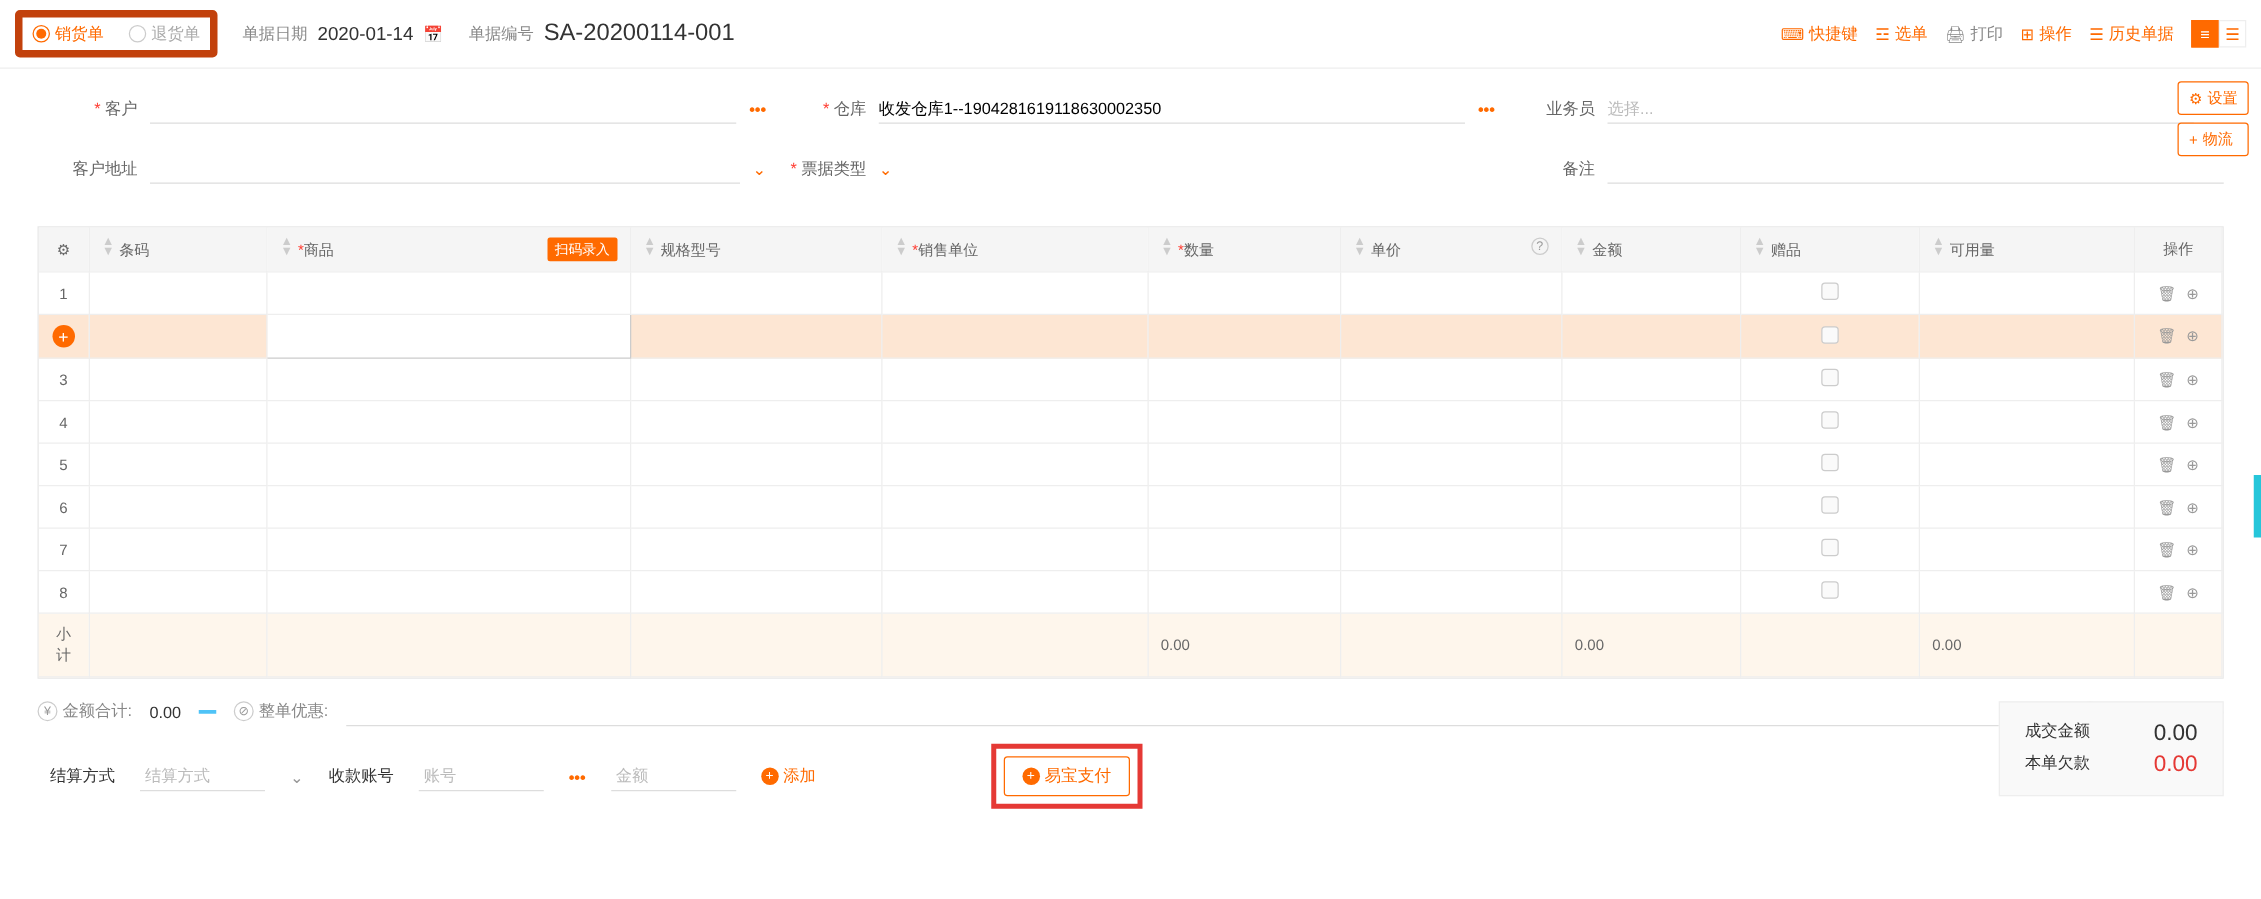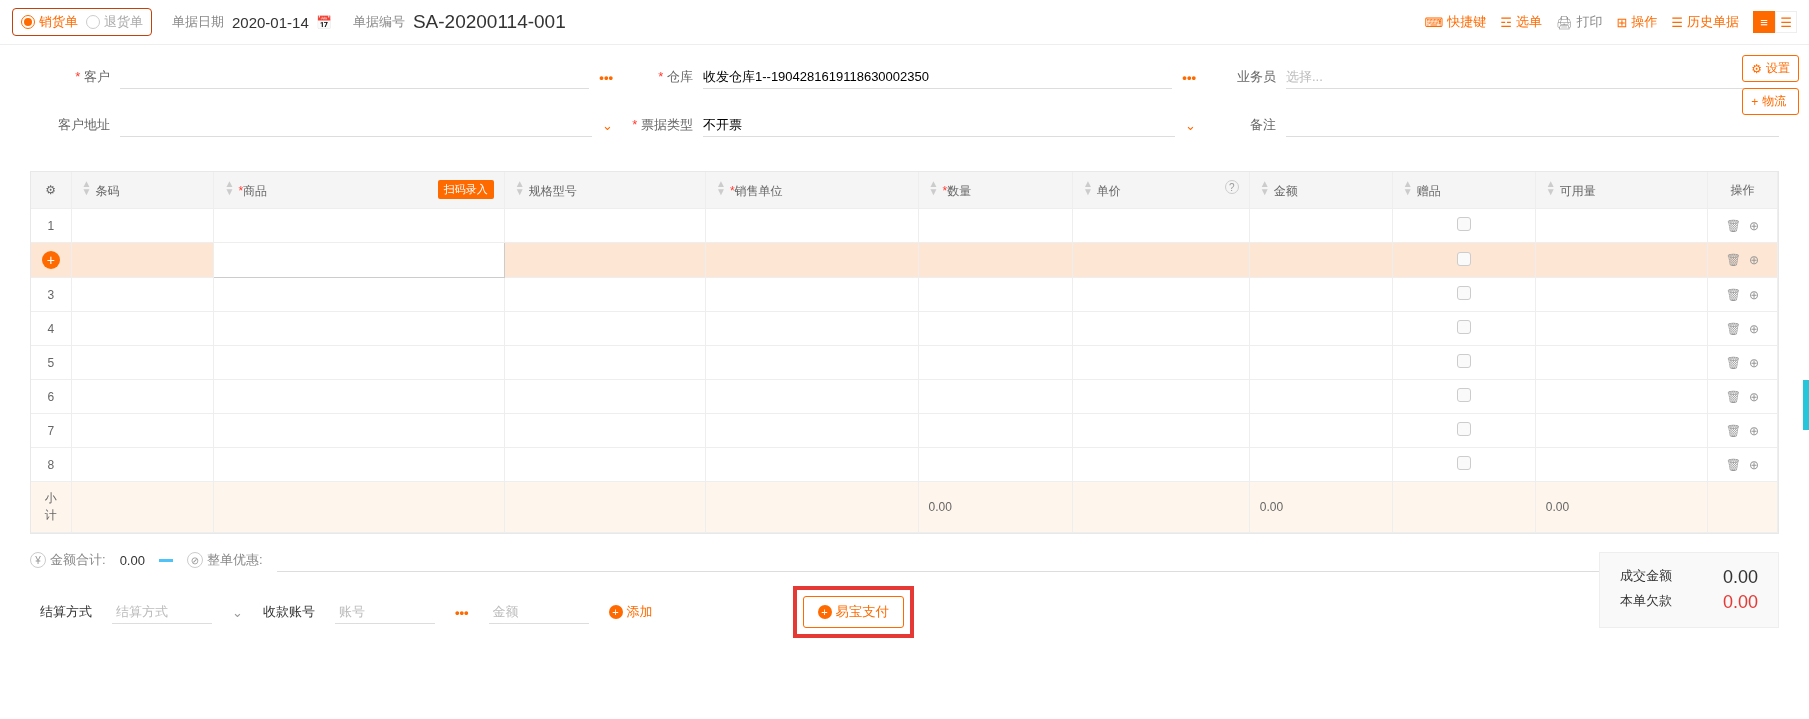--- a/index.html
+++ b/index.html
@@ -7,7 +7,7 @@
 
 
 .topbar { display: flex; align-items: center; padding: 8px 12px; border-bottom: 1px solid #eee; gap: 20px; }
-.order-type { display: flex; gap: 8px; border: 1px solid #c2410c; border-radius: 4px; padding: 4px 8px; }
+.order-type { display: flex; gap: 20px; border: 6px solid #c2410c; border-radius: 4px; padding: 4px 8px; }
 .radio-opt { display: flex; align-items: center; gap: 4px; cursor: pointer; }
 .radio-circle { width: 14px; height: 14px; border: 1px solid #ccc; border-radius: 50%; display: inline-flex; align-items: center; justify-content: center; }
 .radio-circle.checked { border-color: #ff6a00; }

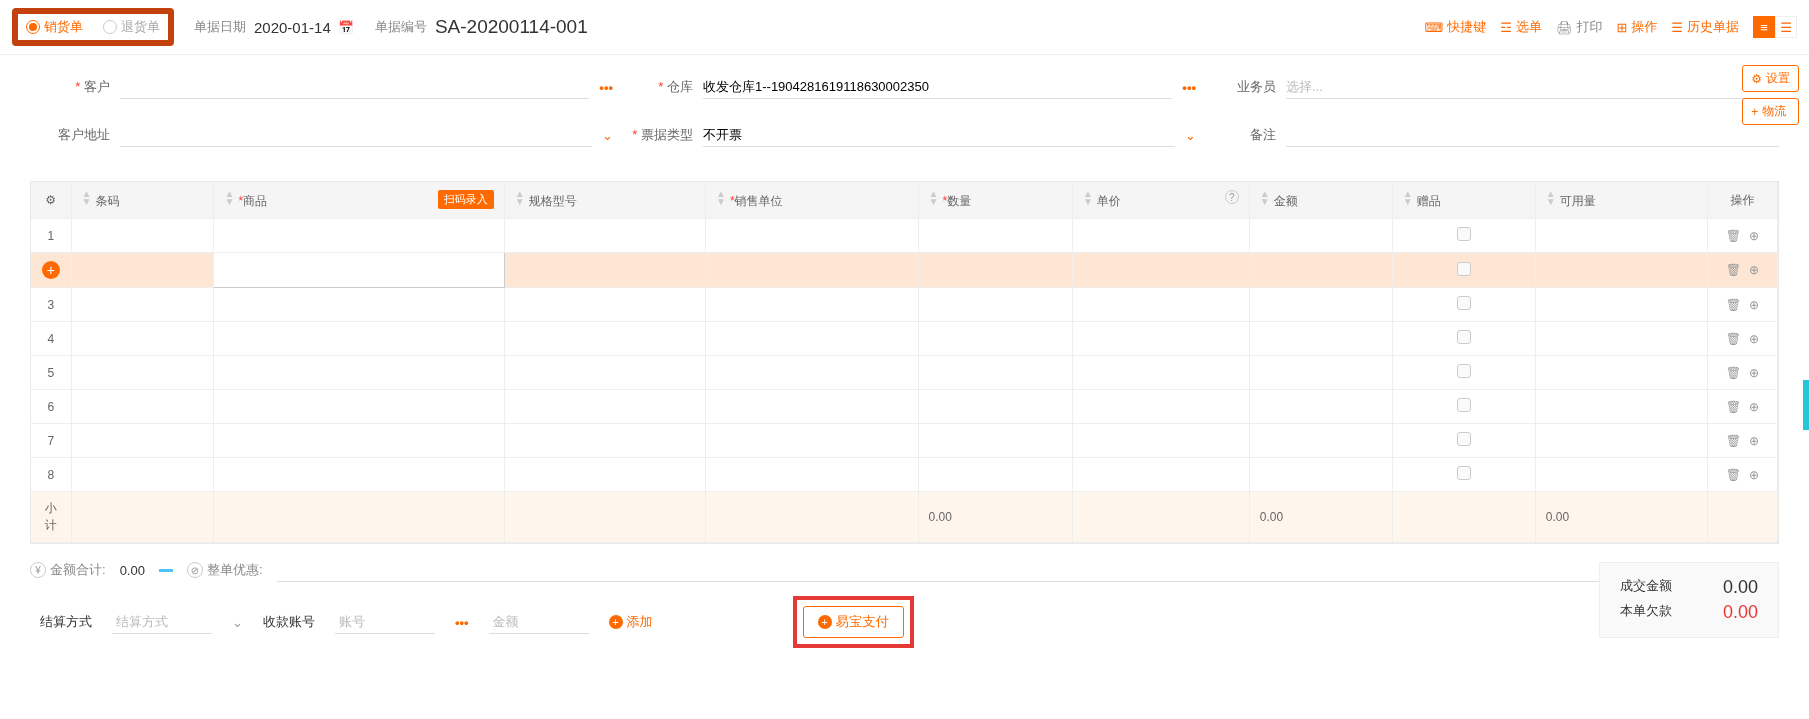--- a/index.html
+++ b/index.html
@@ -174,7 +174,6 @@
     </div>
     <div class="form-group">
       <span class="form-label req">票据类型</span>
-      <input class="form-input" value="不开票" style="">
       <span class="form-chevron">⌄</span>
     </div>
     <div class="form-group">

